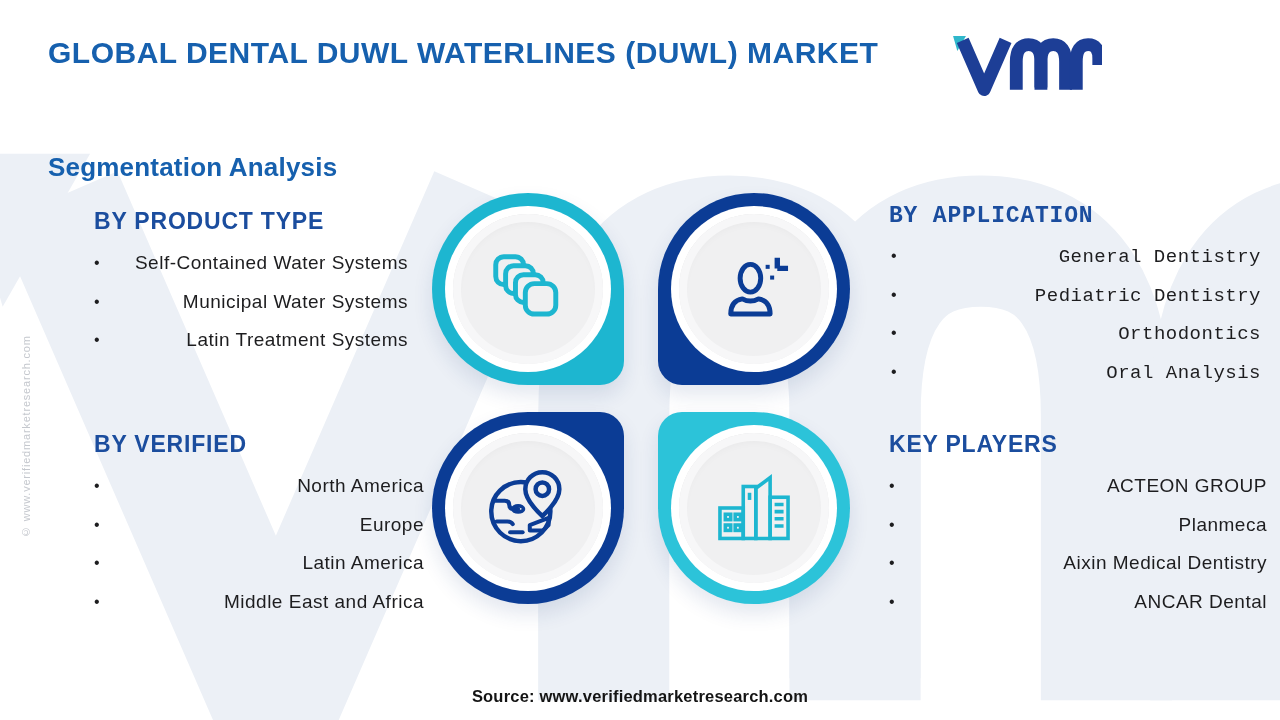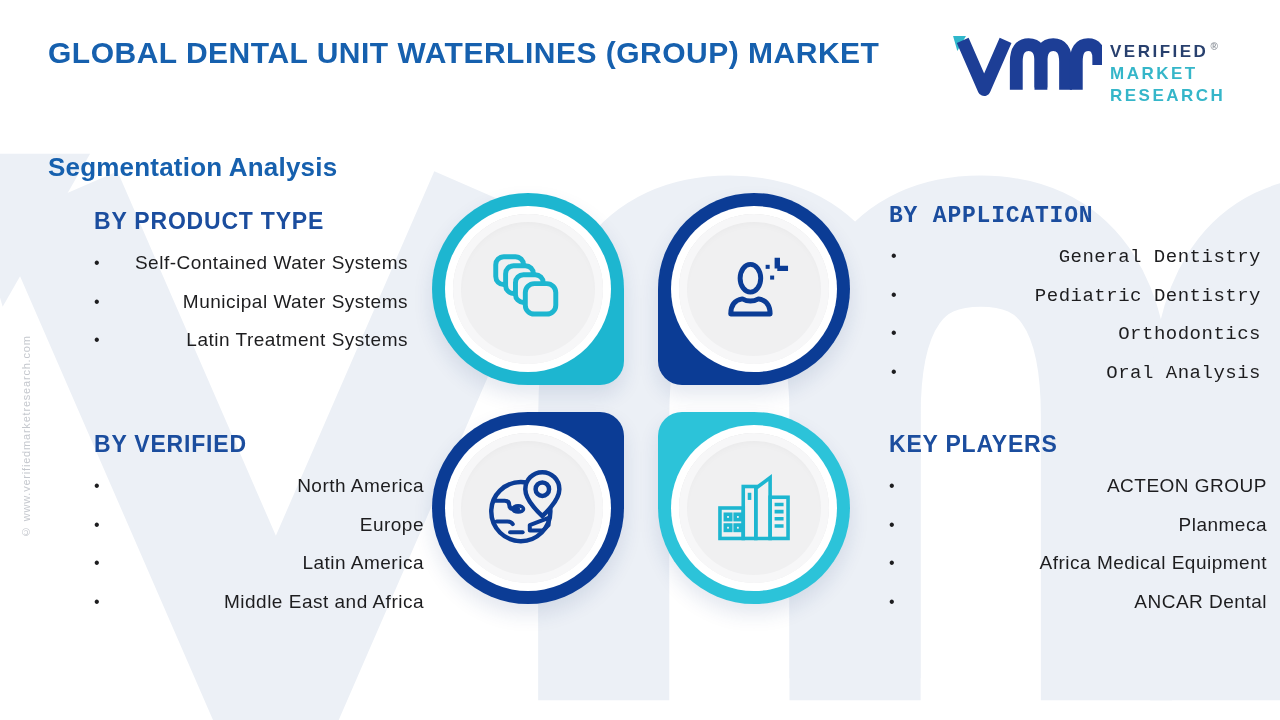--- a/index.html
+++ b/index.html
@@ -75,7 +75,7 @@
 
   <div class="side-copy">© www.verifiedmarketresearch.com</div>
 
-  <h1 class="title">GLOBAL DENTAL UNIT WATERLINES (GROUP) MARKET</h1>
+  <h1 class="title">GLOBAL DENTAL DUWL WATERLINES (DUWL) MARKET</h1>
   <h2 class="subtitle">Segmentation Analysis</h2>
 
   <div class="logo">

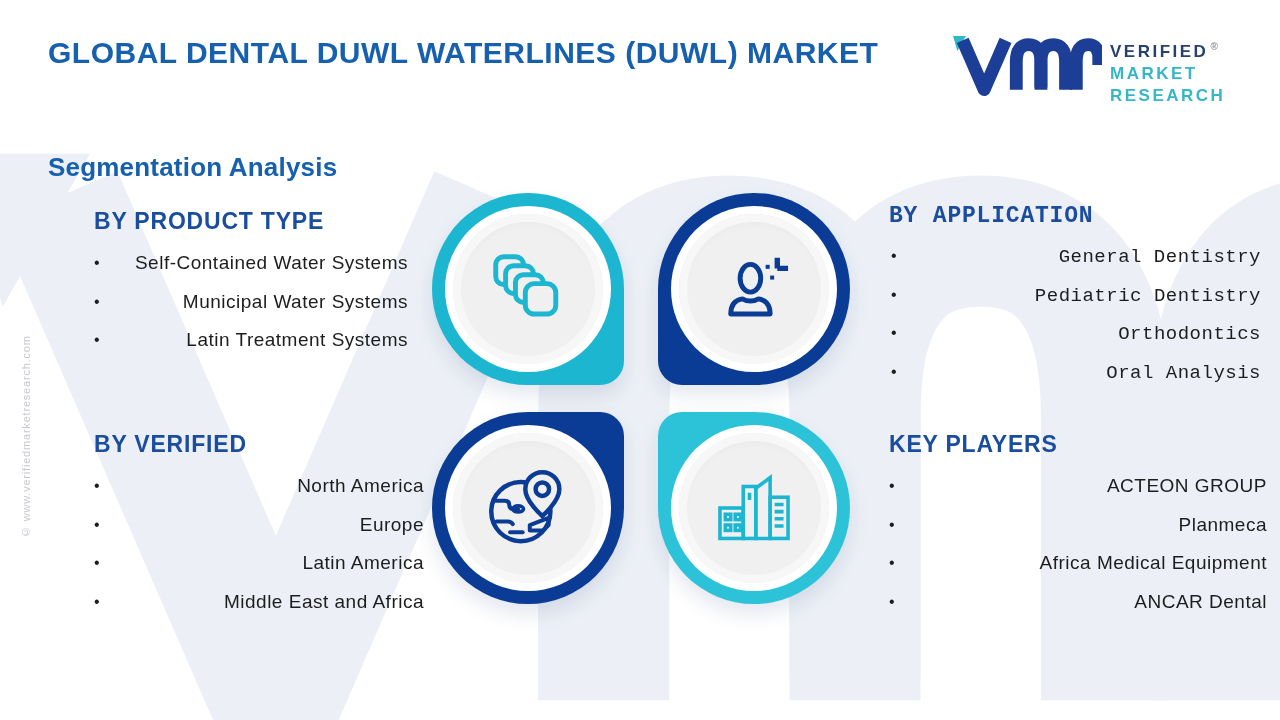--- a/index.html
+++ b/index.html
@@ -86,11 +86,6 @@
       <path d="M83 52 V28 Q83 12 94.5 12 Q106 12 106 28 V54" stroke-width="12"></path>
       <path d="M116 54 V28 Q116 12 127 12 Q137 12 137 25 V31" stroke-width="12"></path>
     </svg>
-    <div class="logo-text">
-      <div class="logo-l1"><span>VERIFIED</span><sup>®</sup></div>
-      <div class="logo-l2">MARKET</div>
-      <div class="logo-l3">RESEARCH</div>
-    </div>
   </div>
 
   <div class="textsec sec-product">

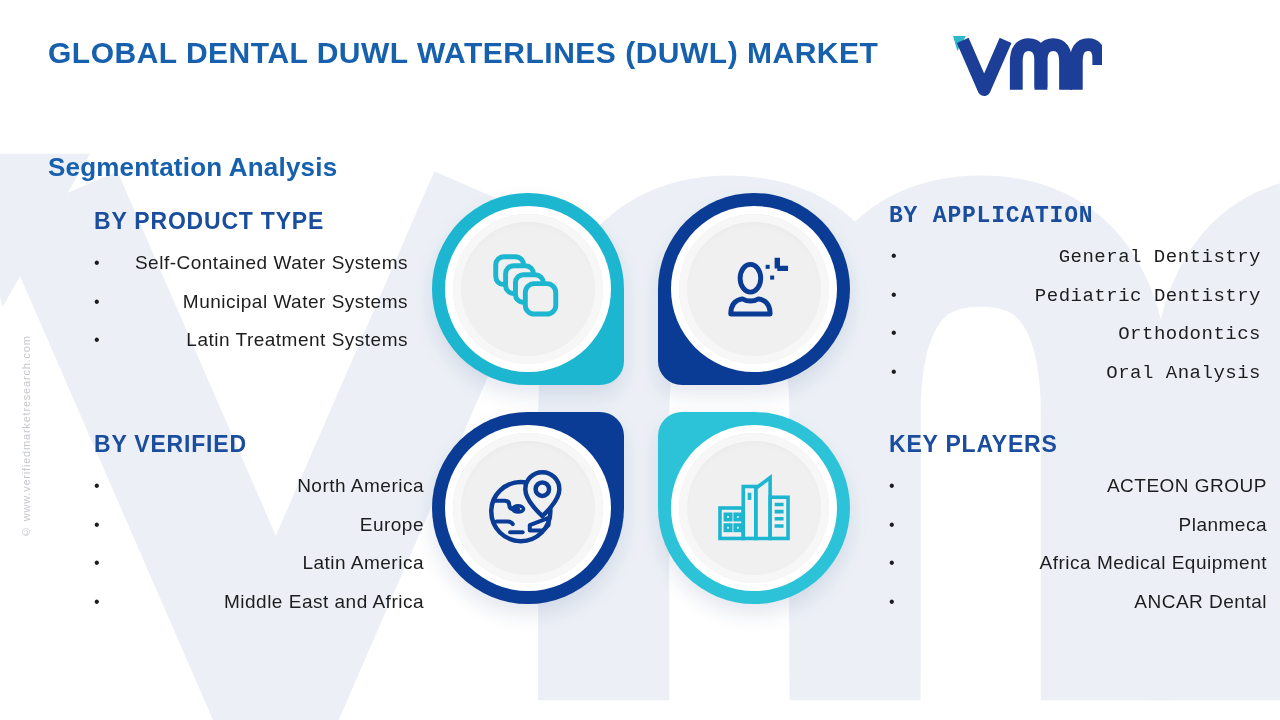--- a/index.html
+++ b/index.html
@@ -156,7 +156,7 @@
     </div>
     <div class="item">
       <span class="dot">•</span>
-      <span class="txt">Africa Medical Equipment</span>
+      <span class="txt">Aixin Medical Dentistry</span>
     </div>
     <div class="item">
       <span class="dot">•</span>

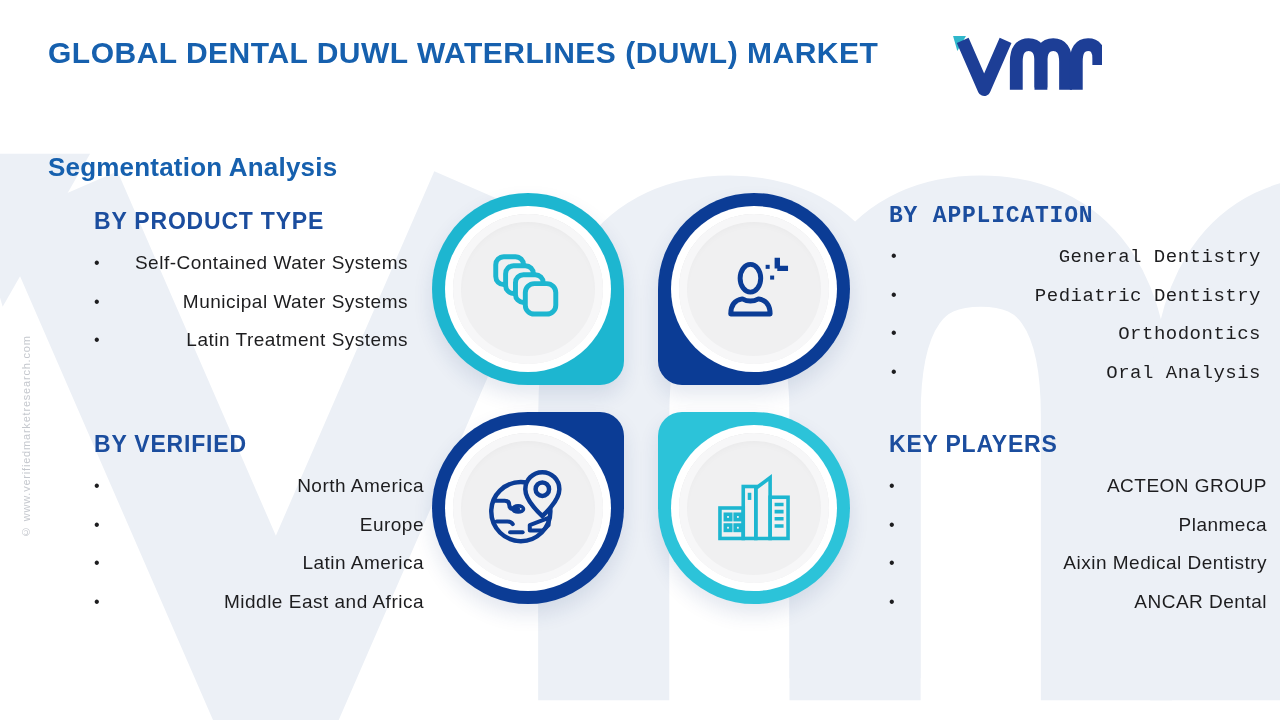--- a/index.html
+++ b/index.html
@@ -239,6 +239,7 @@
 
   </div>
 
+  <div class="source">Source: www.verifiedmarketresearch.com</div>
 
 </div>
 

